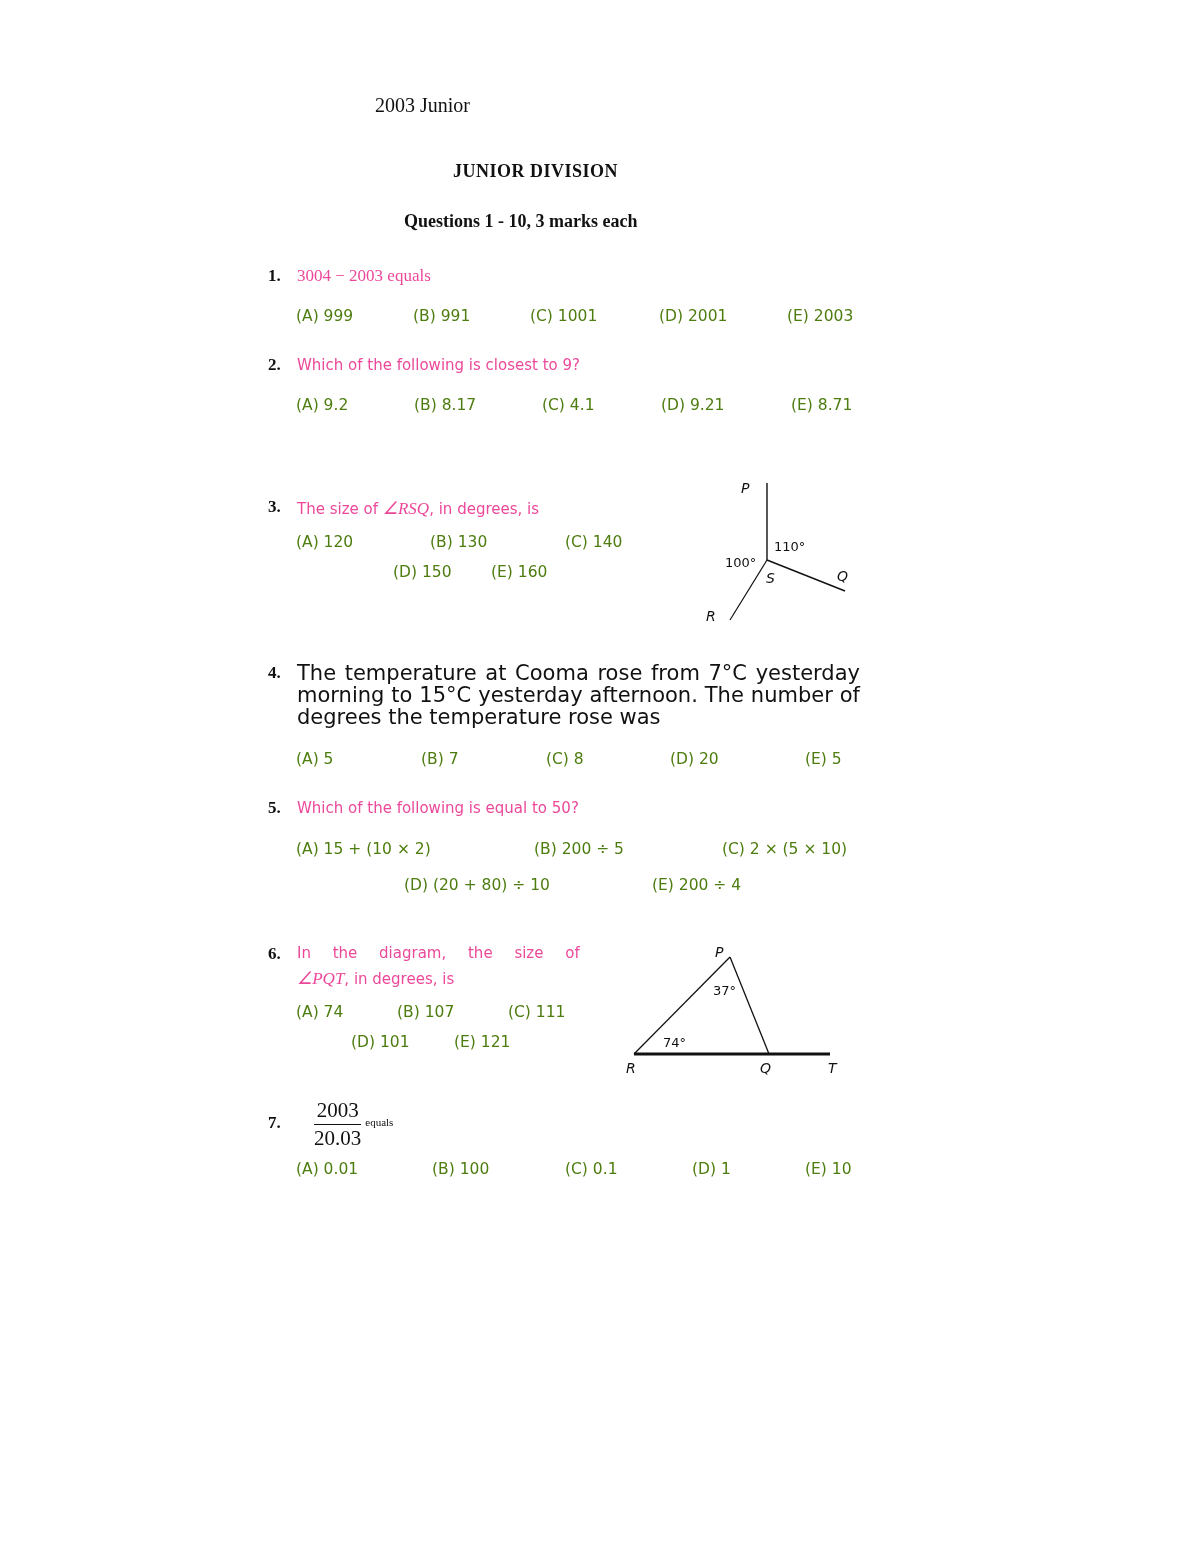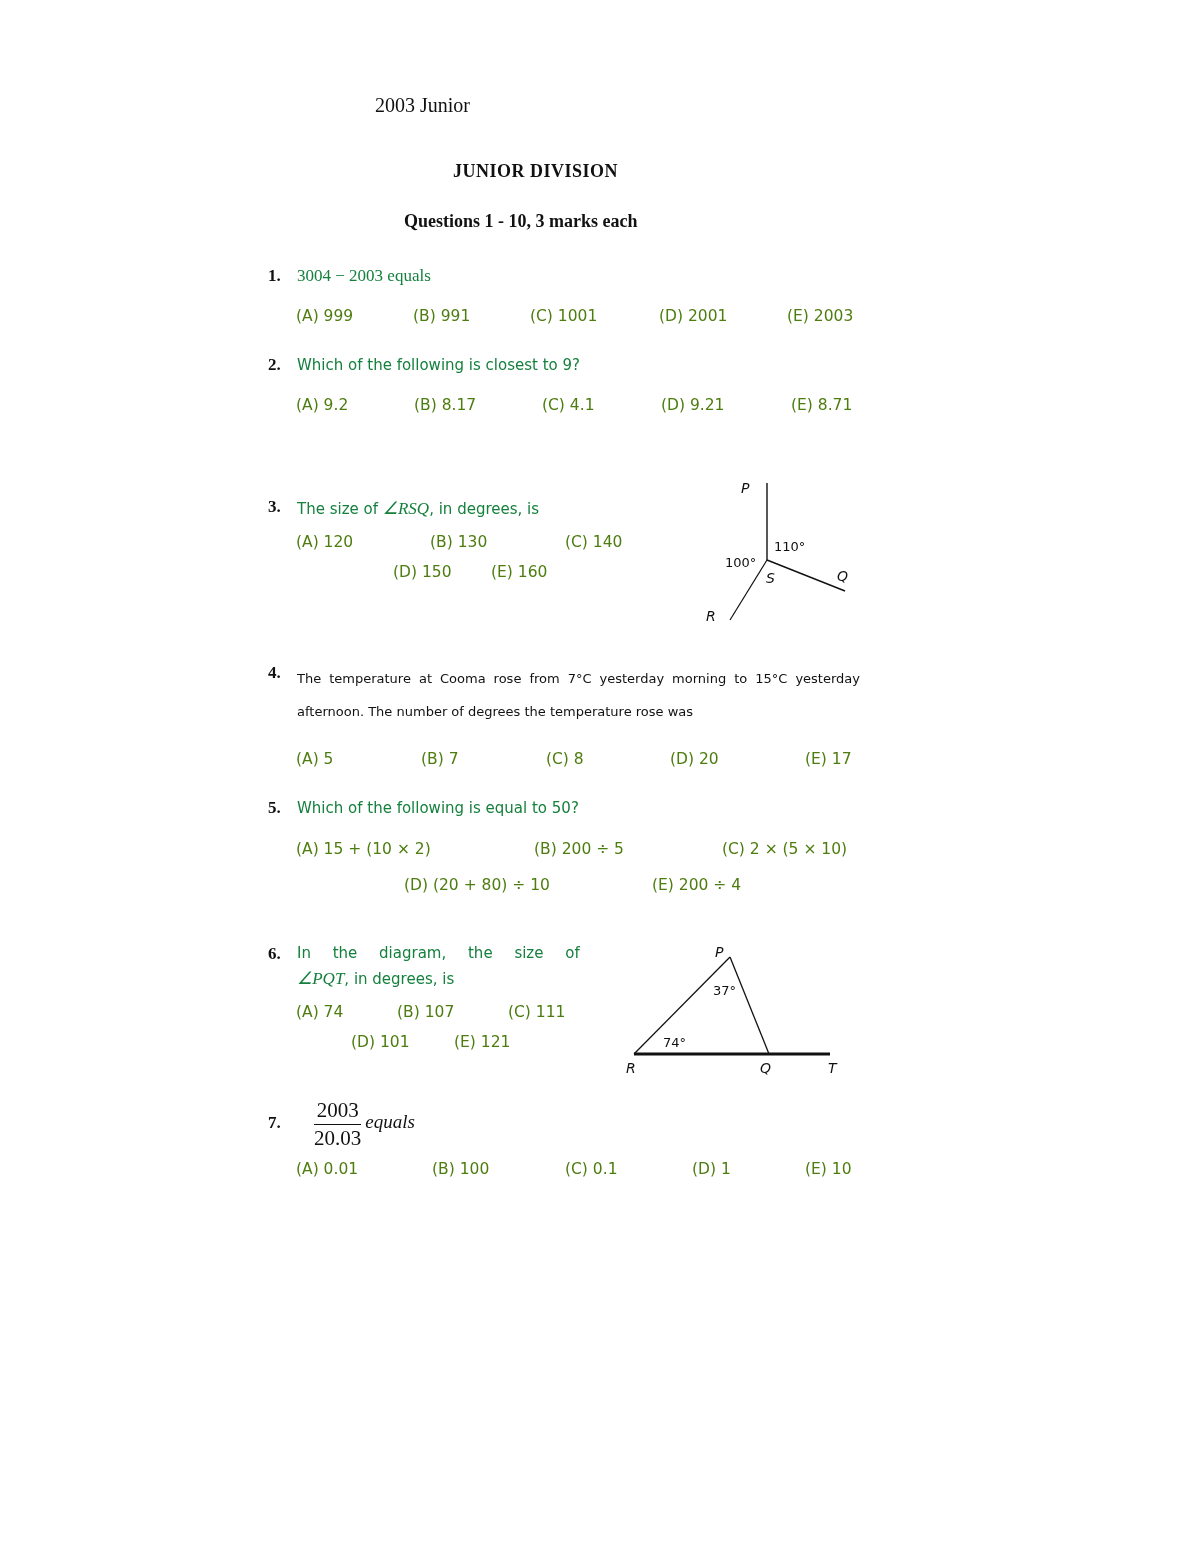--- a/index.html
+++ b/index.html
@@ -10,7 +10,7 @@
   .title { font-size: 18px; font-weight: bold; letter-spacing: 0.5px; }
   .sub { font-size: 18px; font-weight: bold; }
   .qnum { font-size: 17px; font-weight: bold; }
-  .qtext { font-family: "DejaVu Sans", sans-serif; font-size: 15px; color: #15803d; }
+  .qtext { font-family: "DejaVu Sans", sans-serif; font-size: 15px; color: #ec4899; }
   .opt { font-family: "DejaVu Sans", sans-serif; font-size: 15.5px; color: #4d7c0f; }
   .it { font-family: "Liberation Serif", serif; font-style: italic; font-size: 17px; }
   .para { font-family: "DejaVu Sans", sans-serif; font-size: 13px; line-height: 33px; text-align: justify; white-space: normal; }

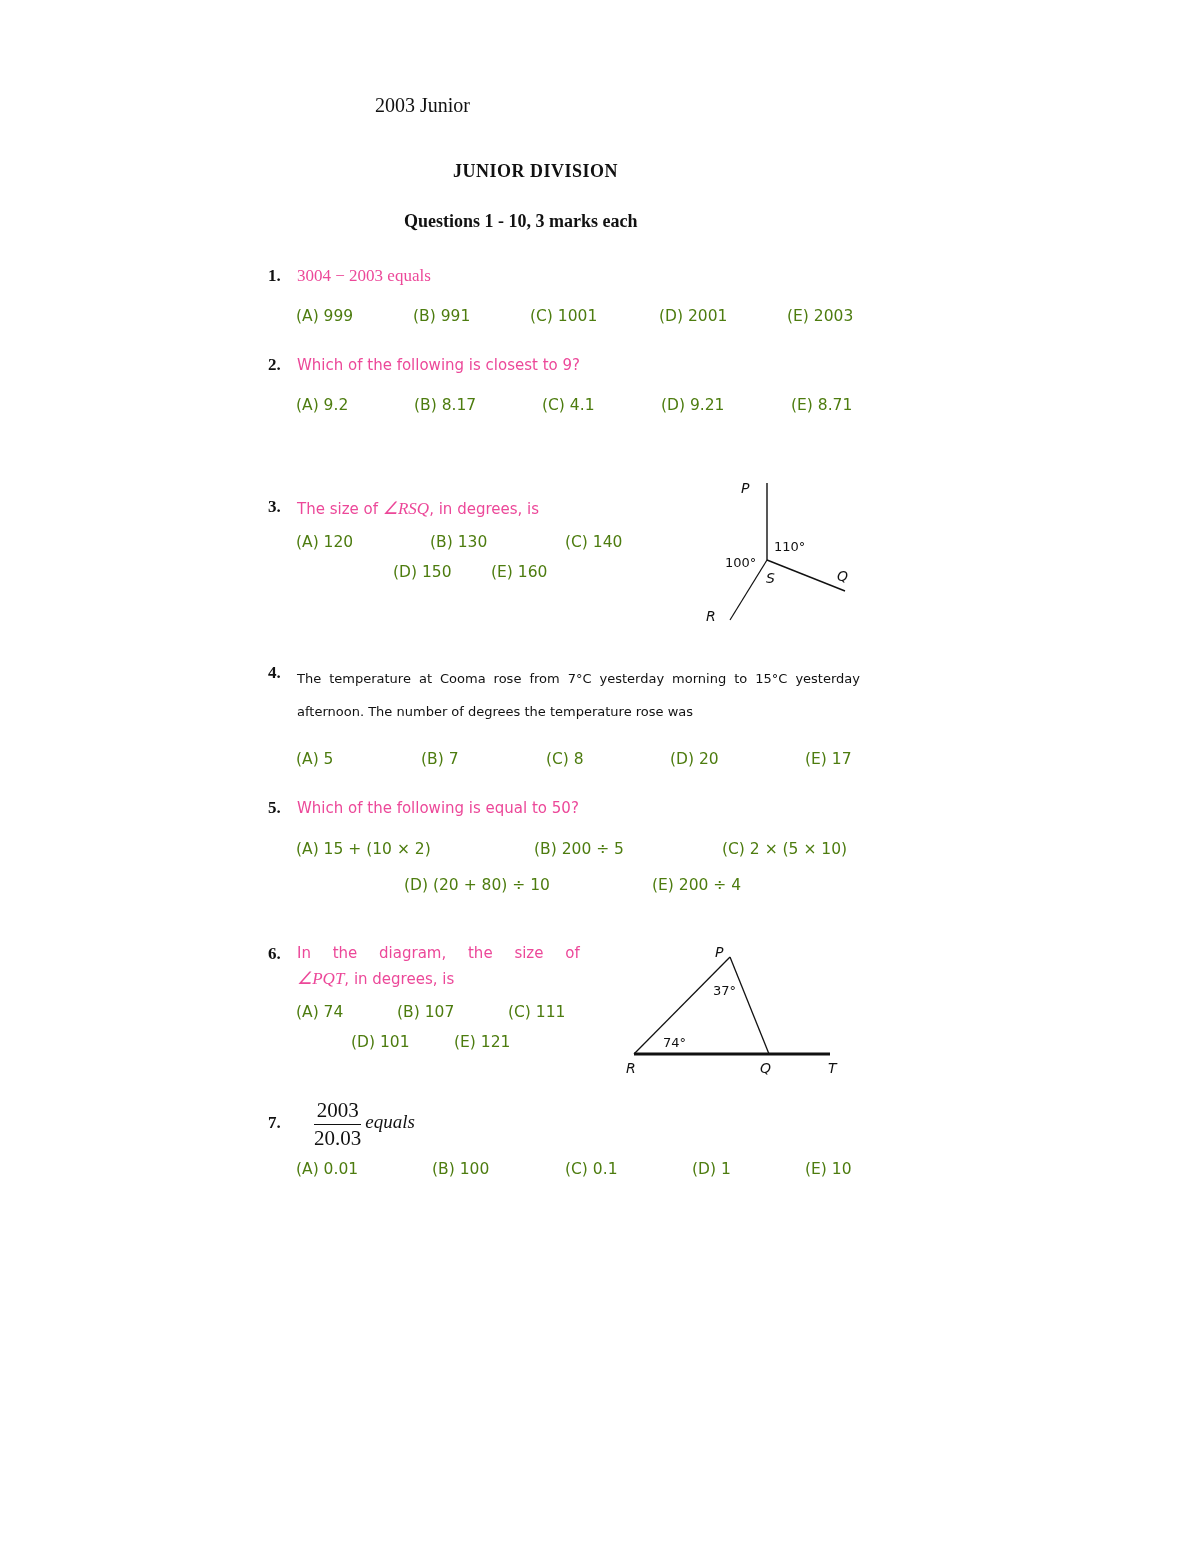--- a/index.html
+++ b/index.html
@@ -13,7 +13,7 @@
   .qtext { font-family: "DejaVu Sans", sans-serif; font-size: 15px; color: #ec4899; }
   .opt { font-family: "DejaVu Sans", sans-serif; font-size: 15.5px; color: #4d7c0f; }
   .it { font-family: "Liberation Serif", serif; font-style: italic; font-size: 17px; }
-  .para { font-family: "DejaVu Sans", sans-serif; font-size: 13px; line-height: 33px; text-align: justify; white-space: normal; }
+  .para { font-family: "DejaVu Sans", sans-serif; font-size: 21px; line-height: 22px; text-align: justify; white-space: normal; }
   .frac { display: inline-block; text-align: center; vertical-align: middle; font-family: "Liberation Serif", serif; font-size: 21px; }
   .frac .num { display: block; padding: 0 2px 1px; border-bottom: 1.6px solid #111; }
   .frac .den { display: block; padding-top: 1px; }

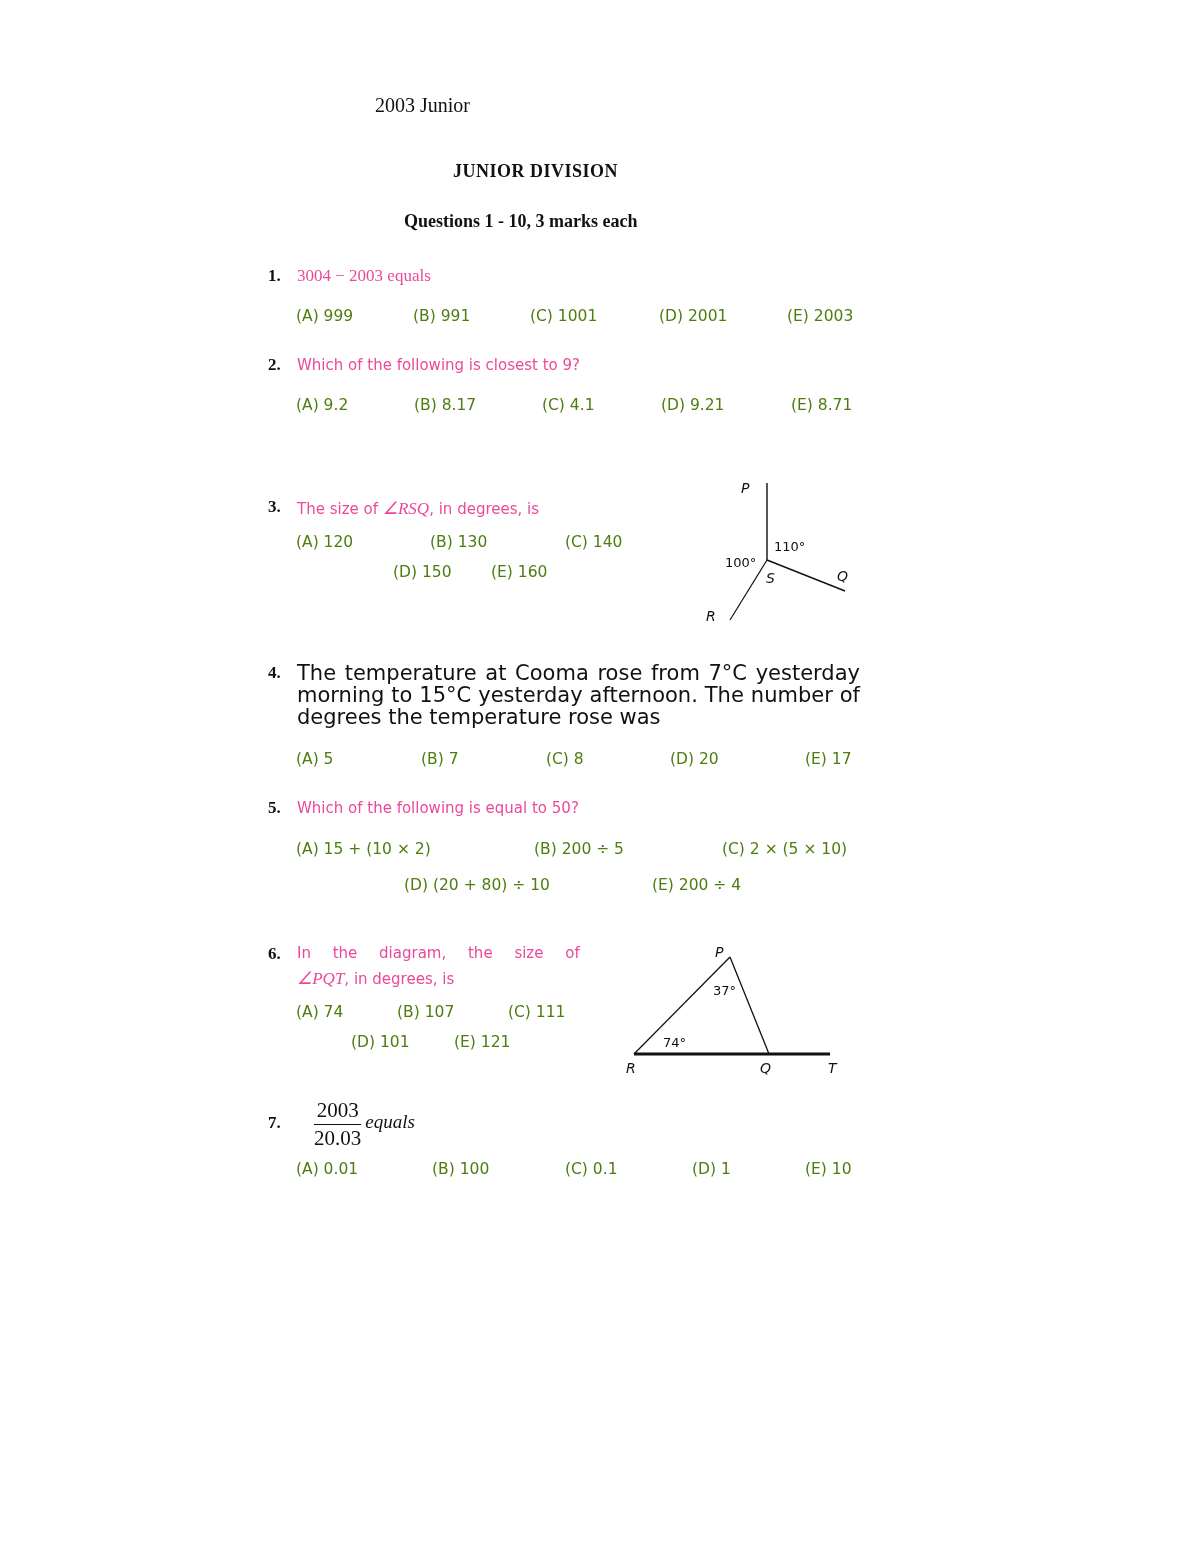--- a/index.html
+++ b/index.html
@@ -76,7 +76,7 @@
   <div class="abs opt" style="left:421px; top:750px;">(B) 7</div>
   <div class="abs opt" style="left:546px; top:750px;">(C) 8</div>
   <div class="abs opt" style="left:670px; top:750px;">(D) 20</div>
-  <div class="abs opt" style="left:805px; top:750px;">(E) 17</div>
+  <div class="abs opt" style="left:805px; top:750px;">(E) 5</div>
 </div>
 
 <div>

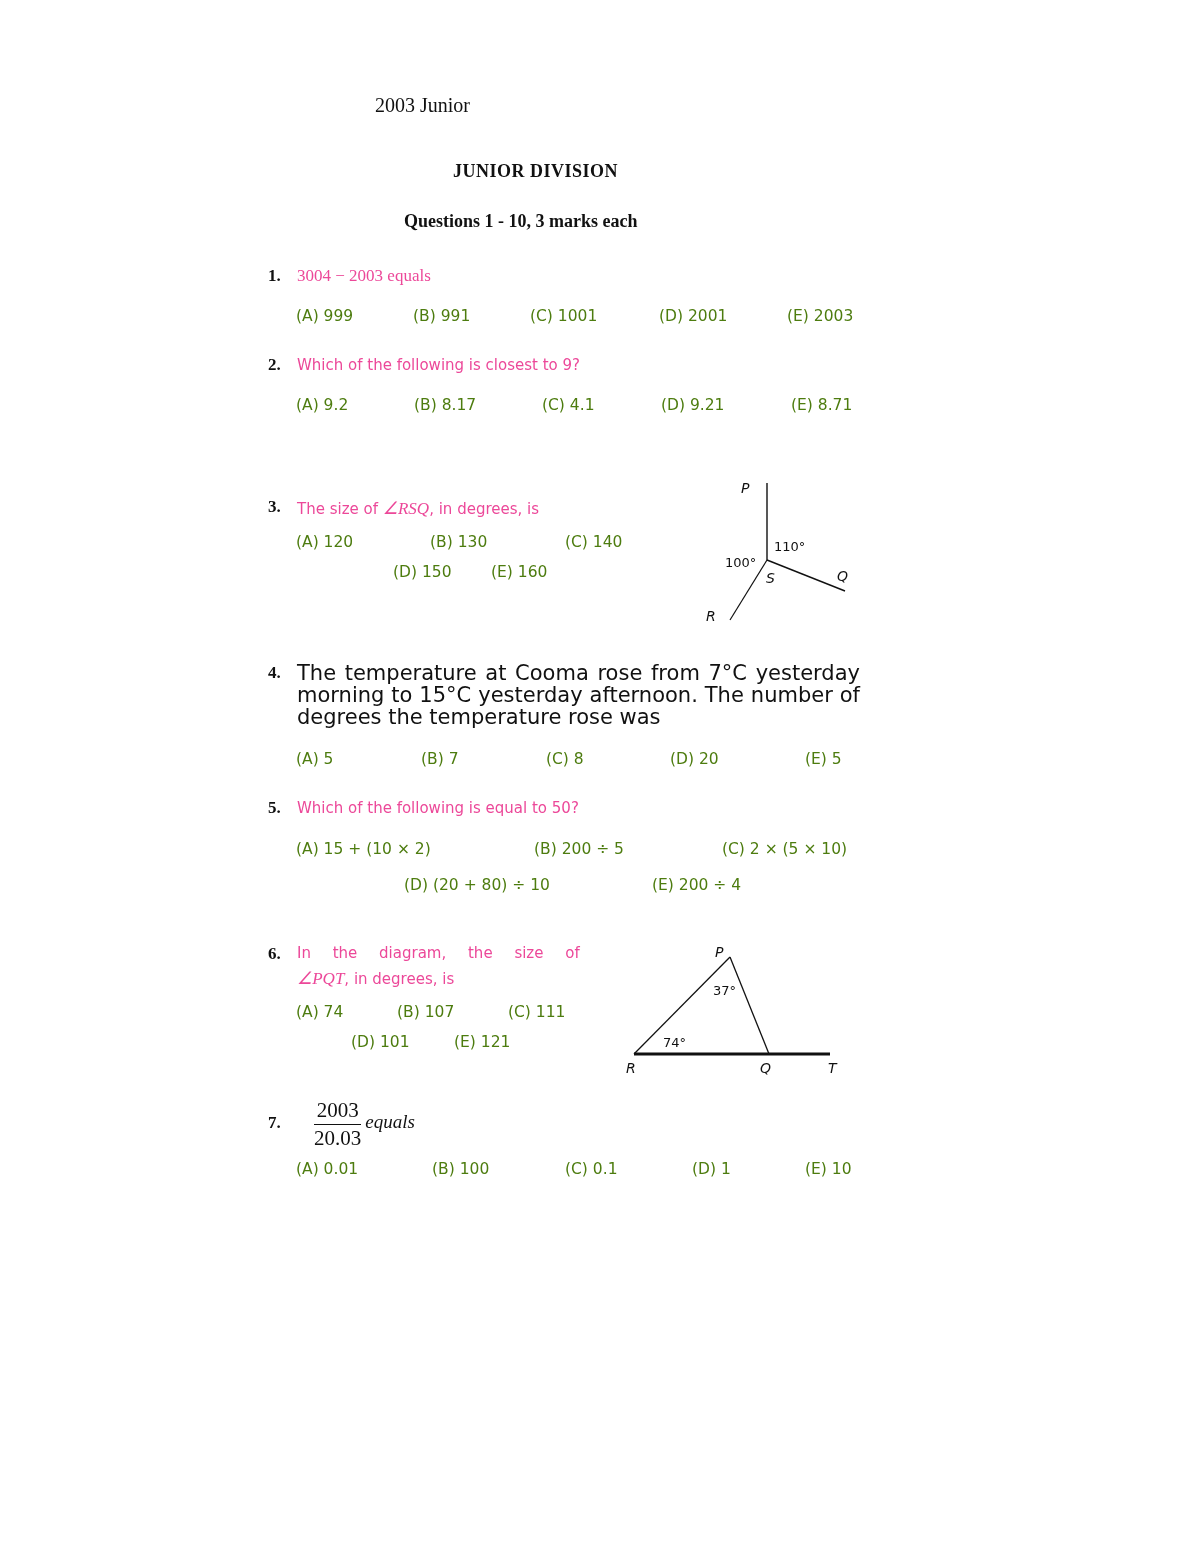--- a/index.html
+++ b/index.html
@@ -119,7 +119,7 @@
       <span class="num">2003</span>
       <span class="den">20.03</span>
     </span>
-    <span style="font-family:'Liberation Serif', serif; font-size:19px; vertical-align:middle; position:relative; top:-3px;font-style:italic;">equals</span>
+    <span style="font-family:'Liberation Serif', serif; font-size:11px; vertical-align:middle; position:relative; top:-3px;">equals</span>
   </div>
   <div class="abs opt" style="left:296px; top:1160px;">(A) 0.01</div>
   <div class="abs opt" style="left:432px; top:1160px;">(B) 100</div>

